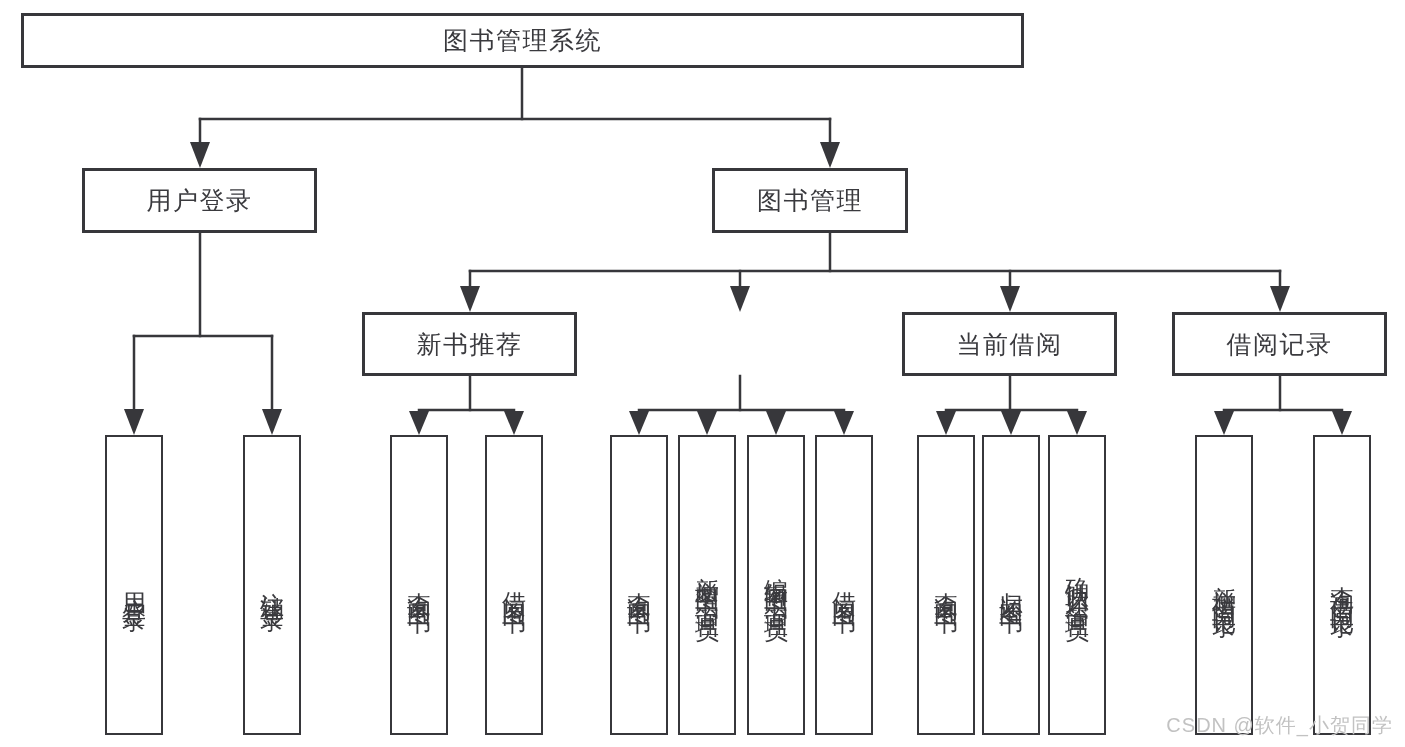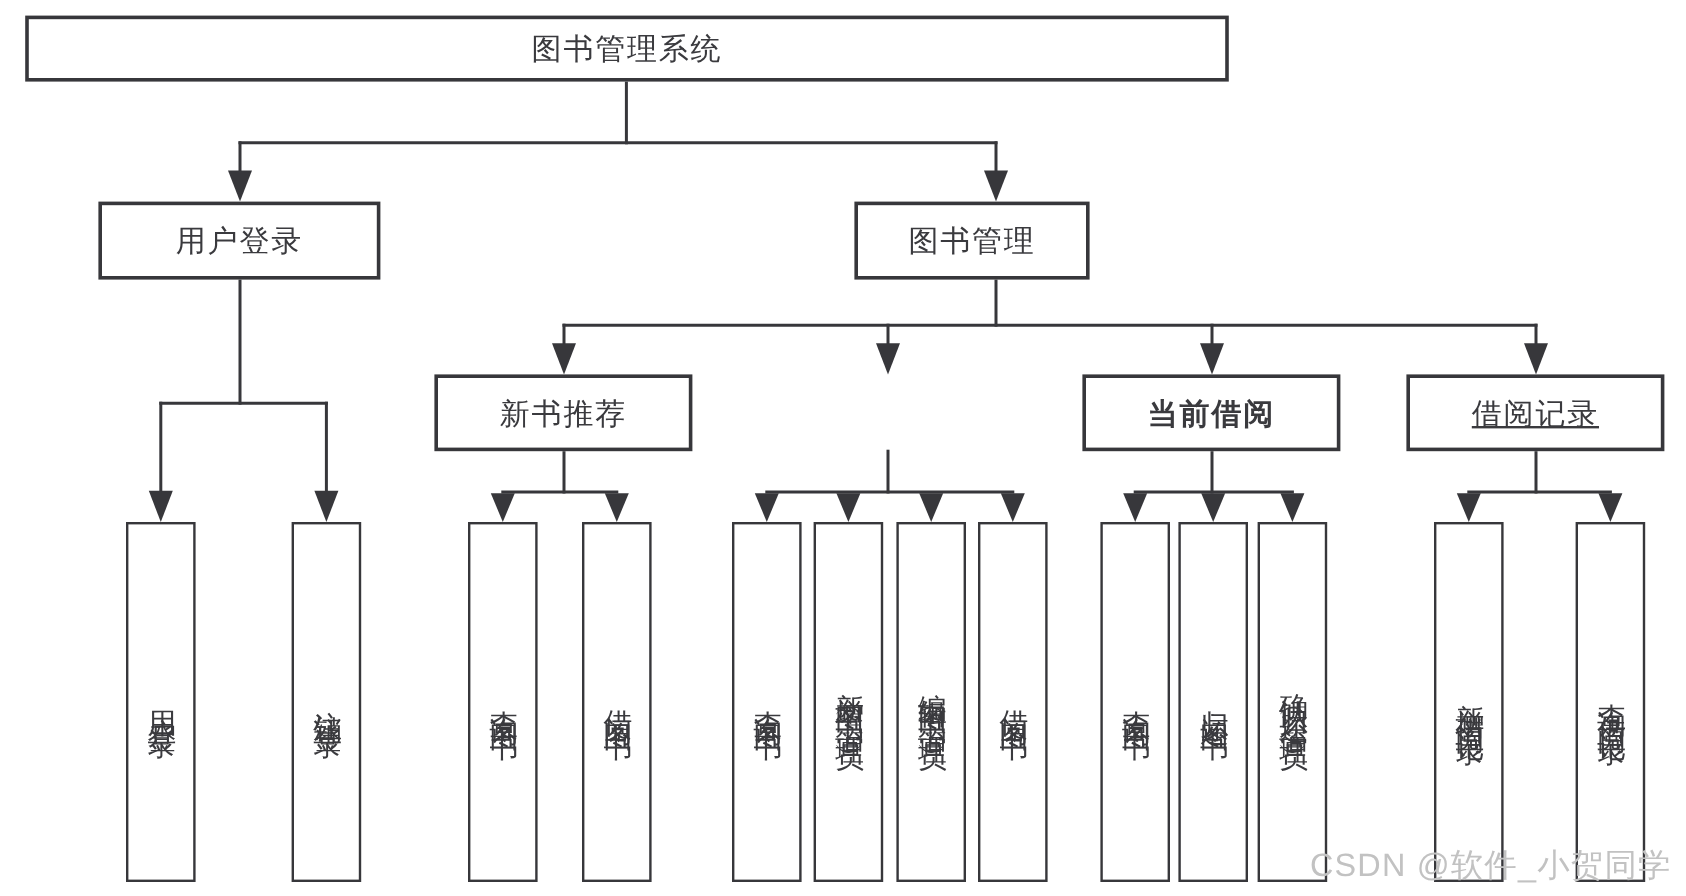--- a/index.html
+++ b/index.html
@@ -157,7 +157,7 @@
   <div class="node" style="left:362px; top:312px; width:215px; height:64px;">
     <span>新书推荐</span>
   </div>
-  <div class="node" style="left:902px; top:312px; width:215px; height:64px;font-weight:bold;">
+  <div class="node" style="left:902px; top:312px; width:215px; height:64px;">
     <span>当前借阅</span>
   </div>
   <div class="node" style="left:1172px; top:312px; width:215px; height:64px;text-decoration:underline;">

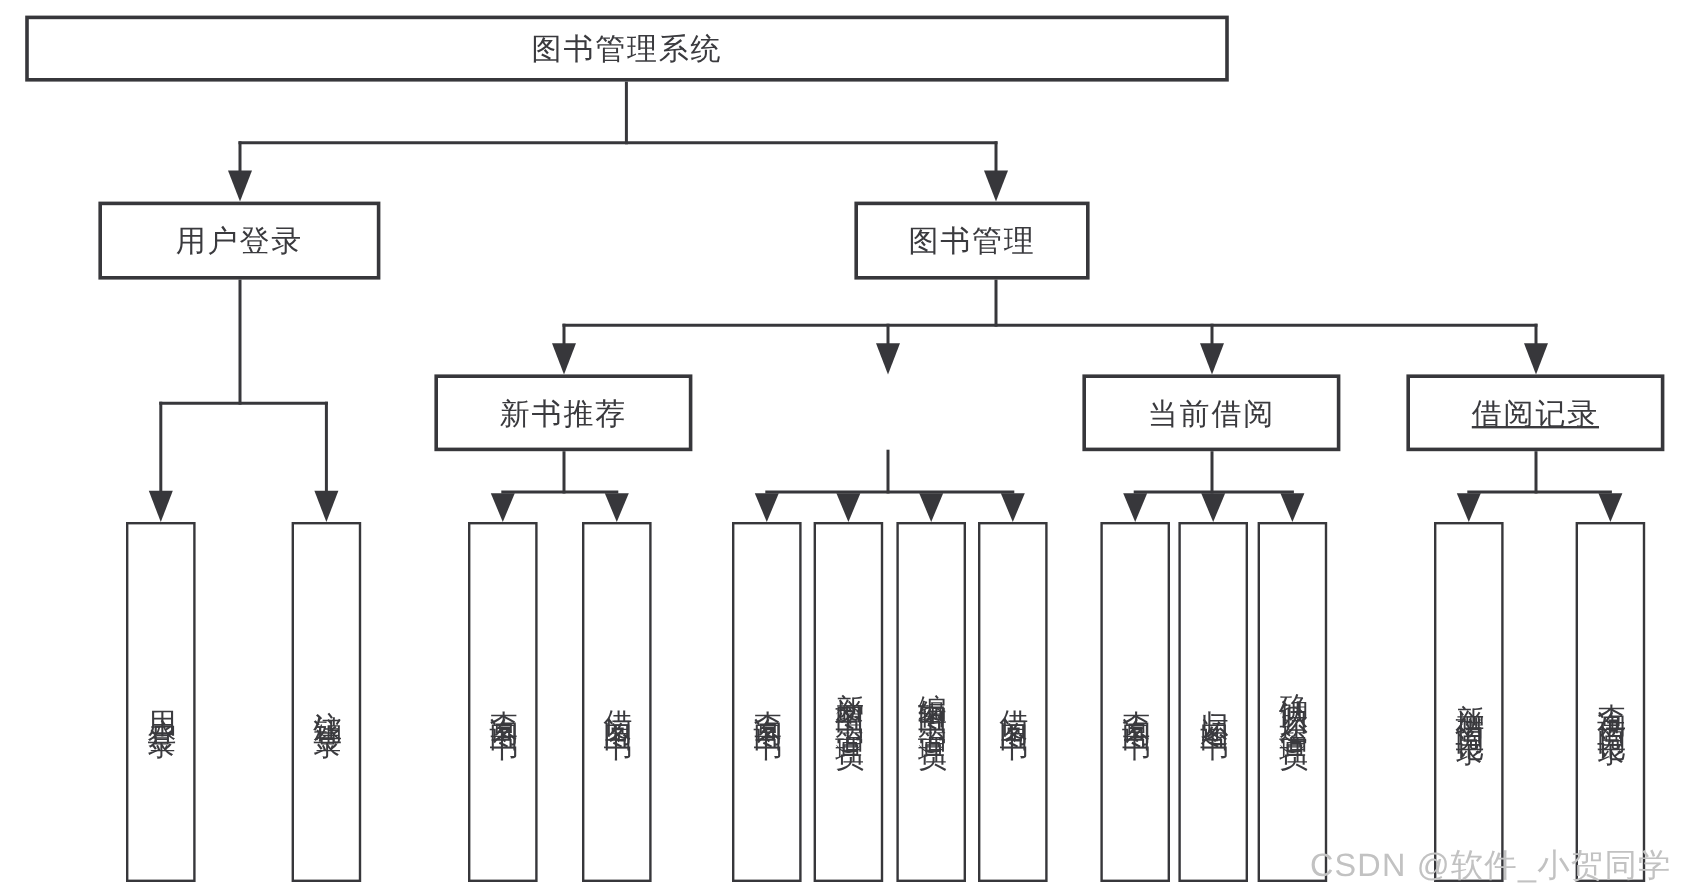--- a/index.html
+++ b/index.html
@@ -160,7 +160,7 @@
   <div class="node" style="left:902px; top:312px; width:215px; height:64px;">
     <span>当前借阅</span>
   </div>
-  <div class="node" style="left:1172px; top:312px; width:215px; height:64px;text-decoration:underline;">
+  <div class="node" style="left:1172px; top:312px; width:215px; height:64px;">
     <span>借阅记录</span>
   </div>
 

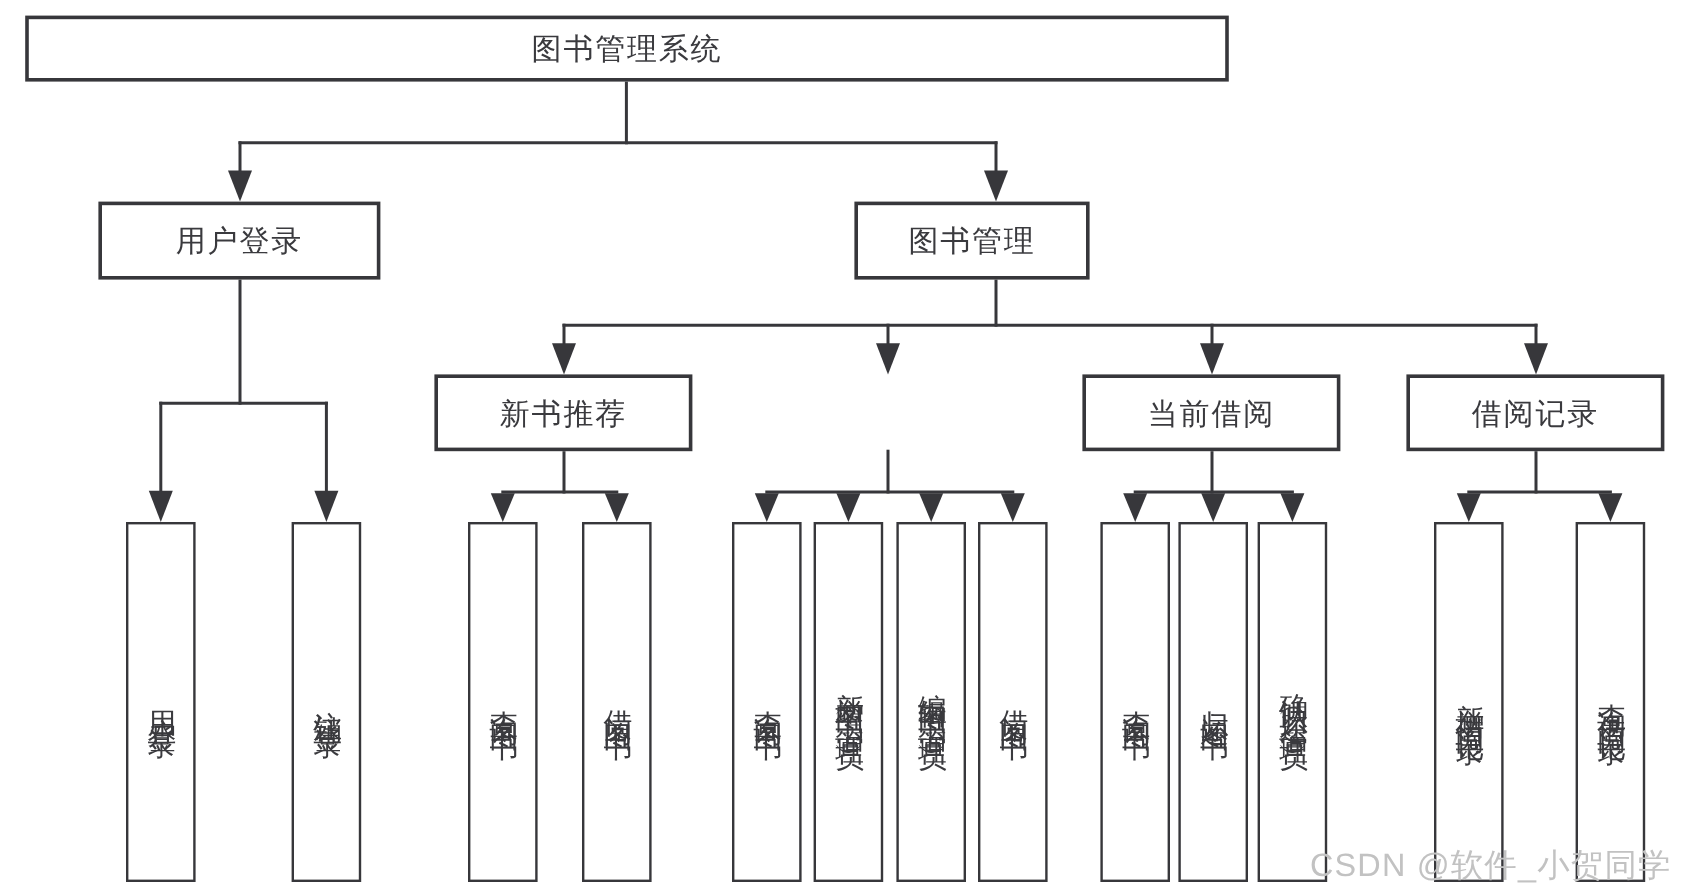--- a/index.html
+++ b/index.html
@@ -66,7 +66,7 @@
     position: absolute;
     right: 12px;
     bottom: 8px;
-    font-size: 27px;
+    font-size: 20px;
     color: #c2c2c2;
     letter-spacing: 1px;
     z-index: 10;

